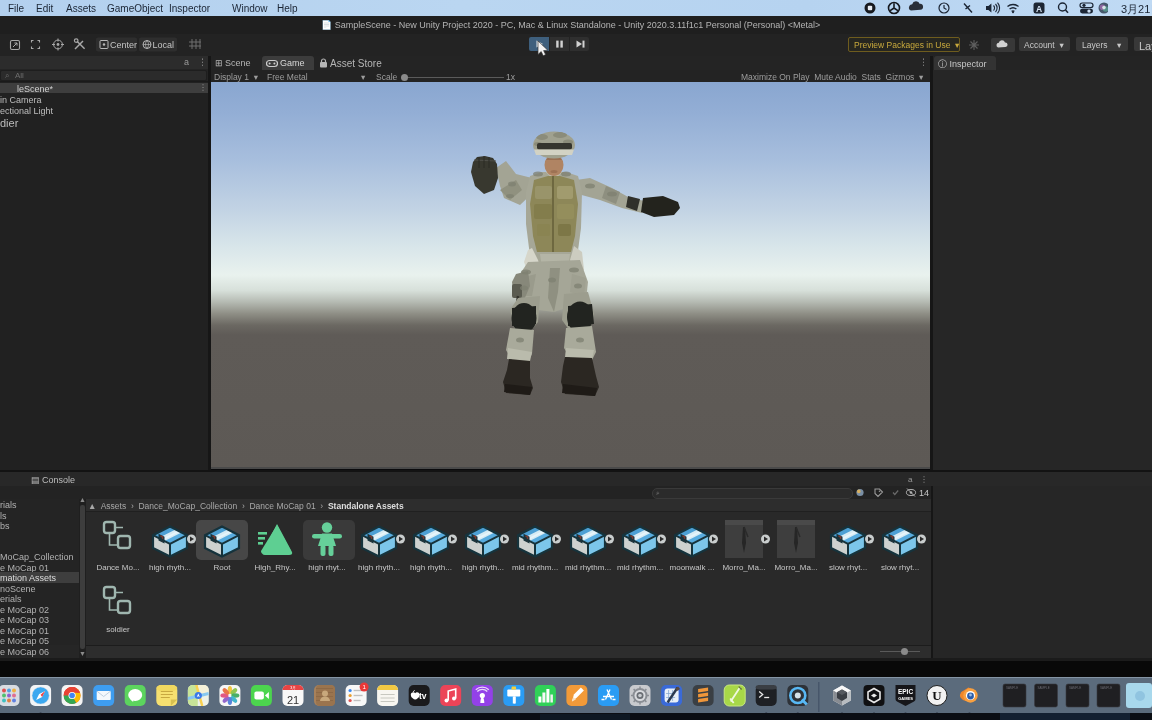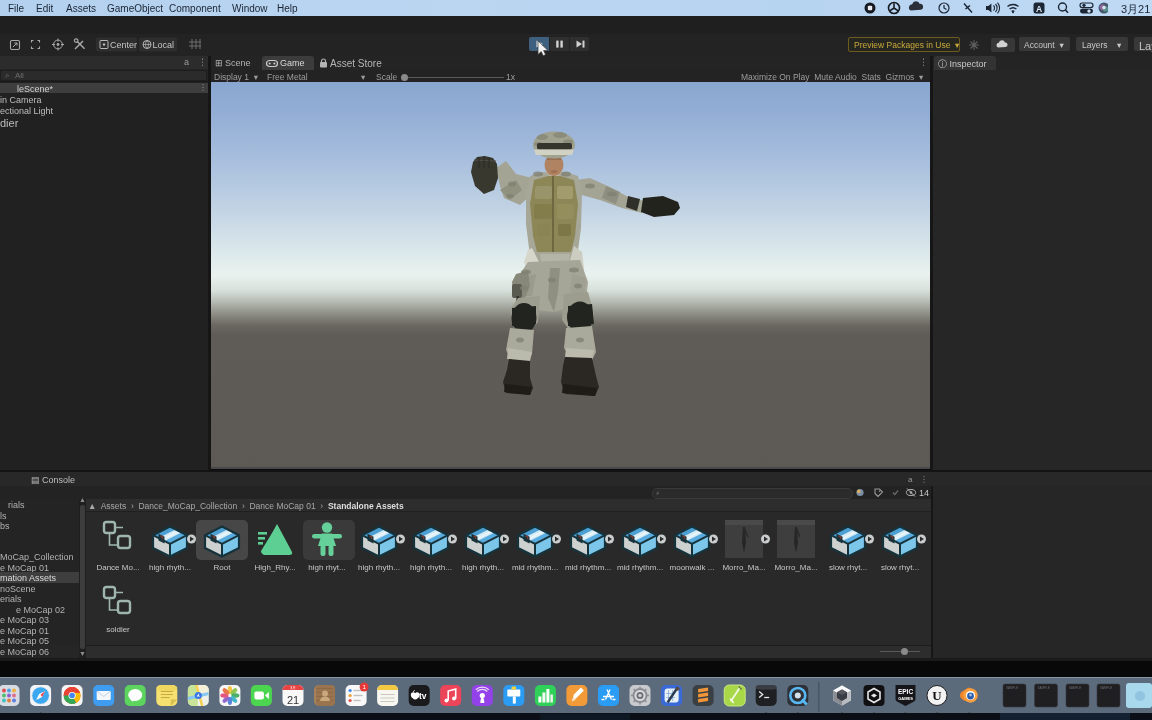--- a/index.html
+++ b/index.html
@@ -17,7 +17,7 @@
   <div class="abs txt" style="left:36px;top:3px;font-size:10px;color:#1b2534;">Edit</div>
   <div class="abs txt" style="left:66px;top:3px;font-size:10px;color:#1b2534;">Assets</div>
   <div class="abs txt" style="left:107px;top:3px;font-size:10px;color:#1b2534;">GameObject</div>
-  <div class="abs txt" style="left:169px;top:3px;font-size:10px;color:#1b2534;">Component</div>
+  <div class="abs txt" style="left:169px;top:3px;font-size:10px;color:#1b2534;">Inspector</div>
   <div class="abs txt" style="left:232px;top:3px;font-size:10px;color:#1b2534;">Window</div>
   <div class="abs txt" style="left:277px;top:3px;font-size:10px;color:#1b2534;">Help</div>
   <svg class="abs" id="statusicons" style="left:858px;top:0;" width="250" height="16" viewBox="0 0 250 16">

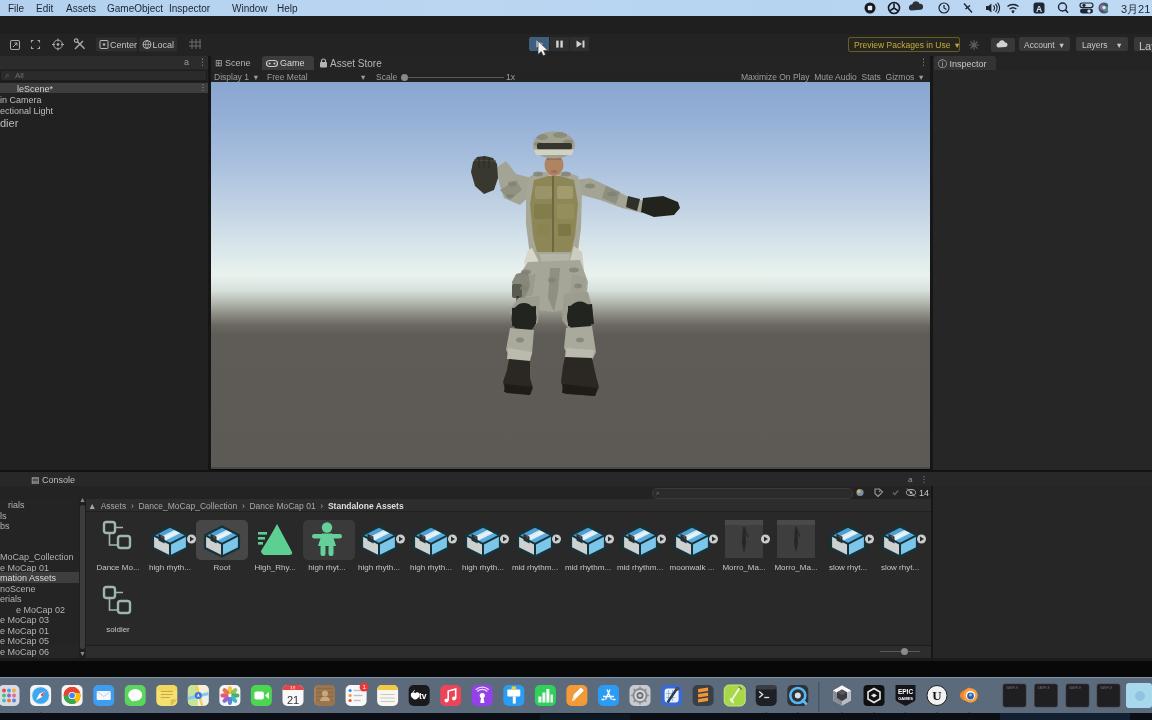--- a/index.html
+++ b/index.html
@@ -60,6 +60,7 @@
   <div class="abs txt" style="left:1121px;top:2px;font-size:11px;color:#1b2534;">3月21日</div>
 
   <div class="abs" style="left:0;top:16px;width:1152px;height:18px;background:#1f1f1f;"></div>
+  <div class="abs txt" style="left:321px;top:20px;font-size:9px;color:#b4b4b4;">📄 SampleScene - New Unity Project 2020 - PC, Mac &amp; Linux Standalone - Unity 2020.3.11f1c1 Personal (Personal) &lt;Metal&gt;</div>
 
   <div class="abs" style="left:0;top:34px;width:1152px;height:22px;background:#232323;border-bottom:1px solid #131313;"></div>
   <svg class="abs" id="toolbar-left" style="left:0;top:34px;" width="210" height="22" viewBox="0 0 210 22">

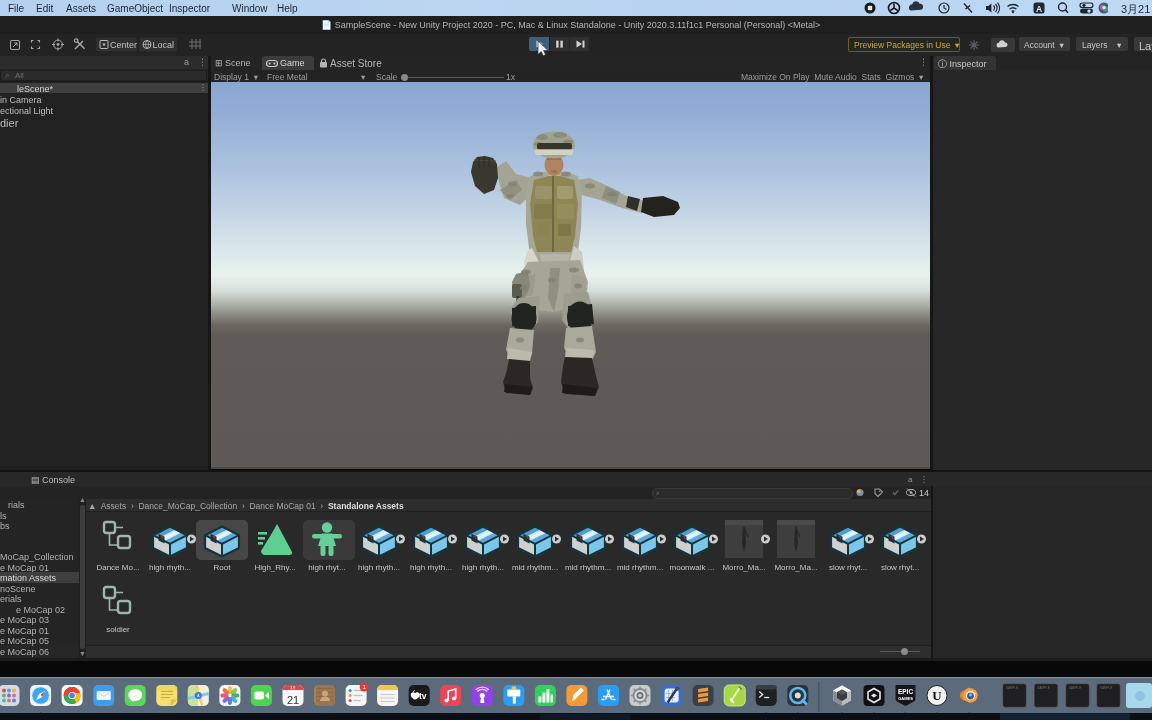--- a/index.html
+++ b/index.html
@@ -308,7 +308,7 @@
 
   <div class="abs" style="left:0;top:499px;width:79px;height:146px;background:#242424;"></div>
   <div class="abs" id="tree" style="left:0;top:499px;width:79px;height:159px;font-size:9px;color:#b2b2b2;">
-    <div class="abs txt" style="left:8px;top:1px;">rials</div>
+    <div class="abs txt" style="left:0;top:1px;">rials</div>
     <div class="abs txt" style="left:0;top:11.5px;">ls</div>
     <div class="abs txt" style="left:0;top:22px;">bs</div>
     <div class="abs txt" style="left:0;top:53px;">MoCap_Collection</div>

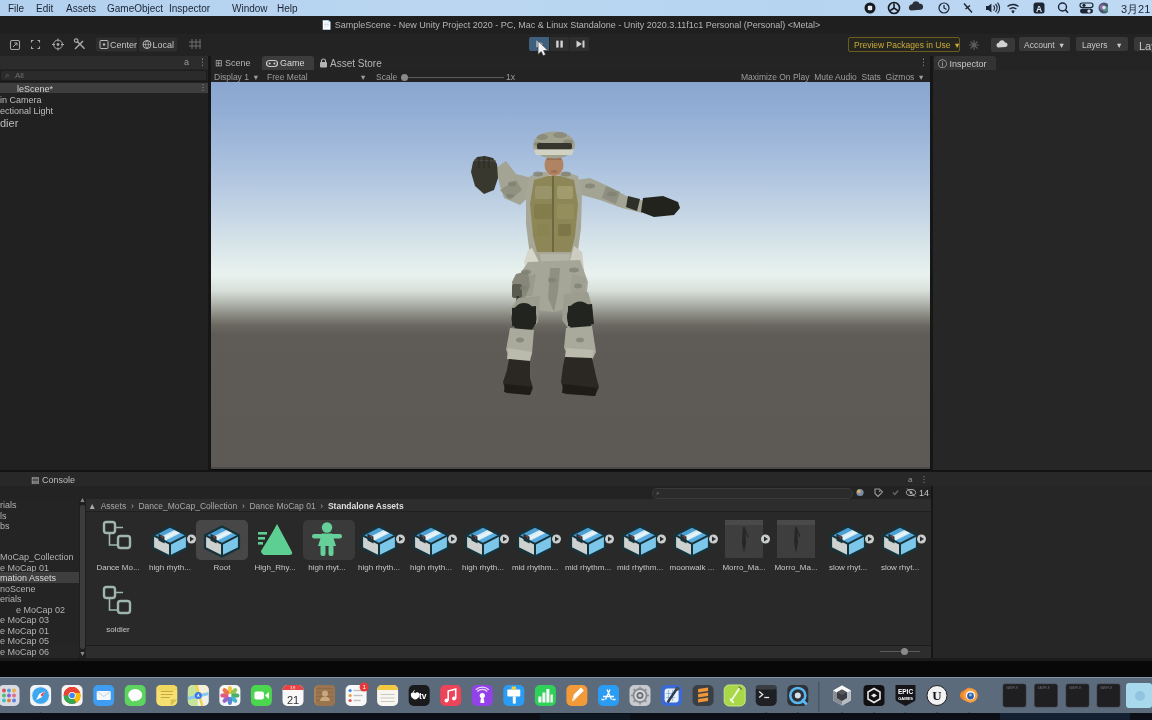--- a/index.html
+++ b/index.html
@@ -317,7 +317,7 @@
     <div class="abs txt" style="left:0;top:74px;color:#dcdcdc;">mation Assets</div>
     <div class="abs txt" style="left:0;top:84.5px;">noScene</div>
     <div class="abs txt" style="left:0;top:95px;">erials</div>
-    <div class="abs txt" style="left:8px;top:105.5px;padding-left:8px;">e MoCap 02</div>
+    <div class="abs txt" style="left:0;top:105.5px;">e MoCap 02</div>
     <div class="abs txt" style="left:0;top:116px;">e MoCap 03</div>
     <div class="abs txt" style="left:0;top:126.5px;">e MoCap 01</div>
     <div class="abs txt" style="left:0;top:137px;">e MoCap 05</div>

